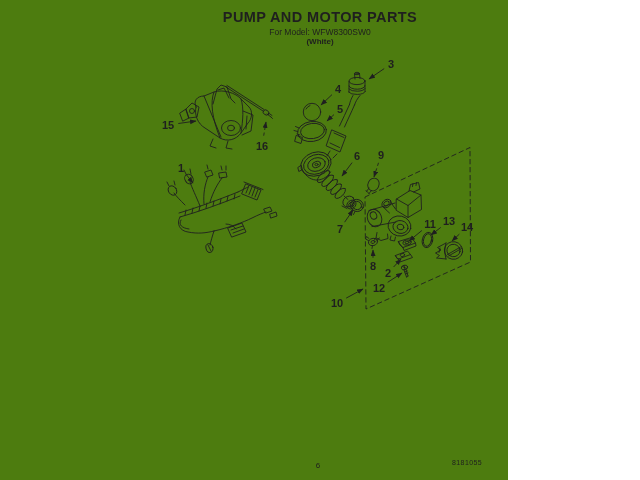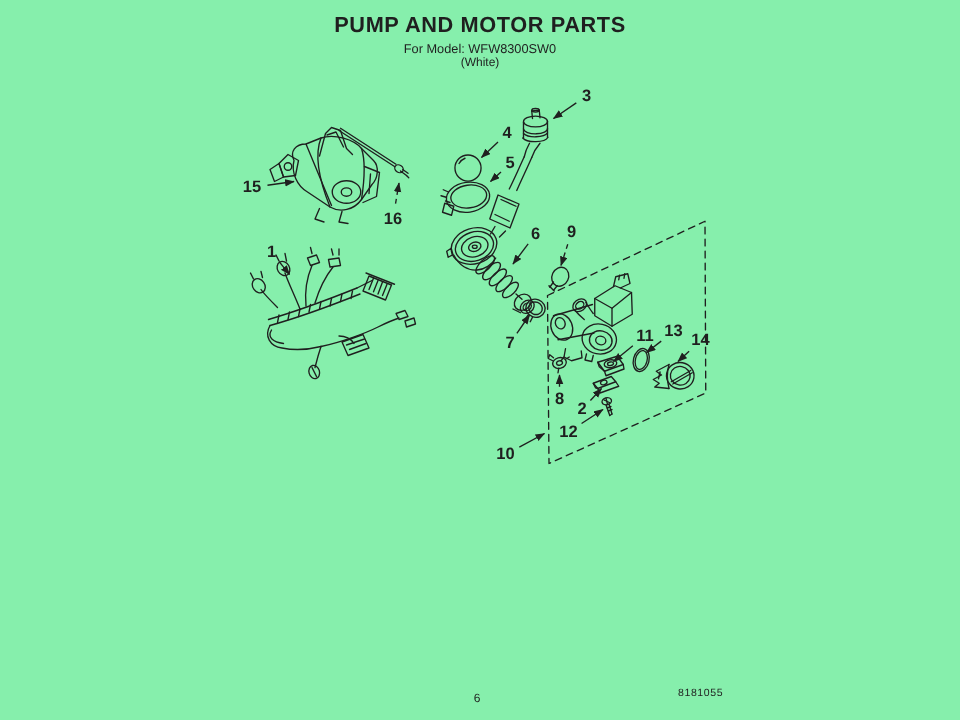--- a/index.html
+++ b/index.html
@@ -4,7 +4,7 @@
 <style>
   html,body{margin:0;padding:0;background:#ffffff;}
   #page{
-    position:relative;width:640px;height:480px;background:#86efac;overflow:hidden;
+    position:relative;width:508px;height:480px;background:#4d7c0f;overflow:hidden;
     font-family:"Liberation Sans", sans-serif;color:#1f1f1f;
   }
   .header{position:absolute;top:9px;left:0;width:640px;text-align:center;line-height:1.15;}

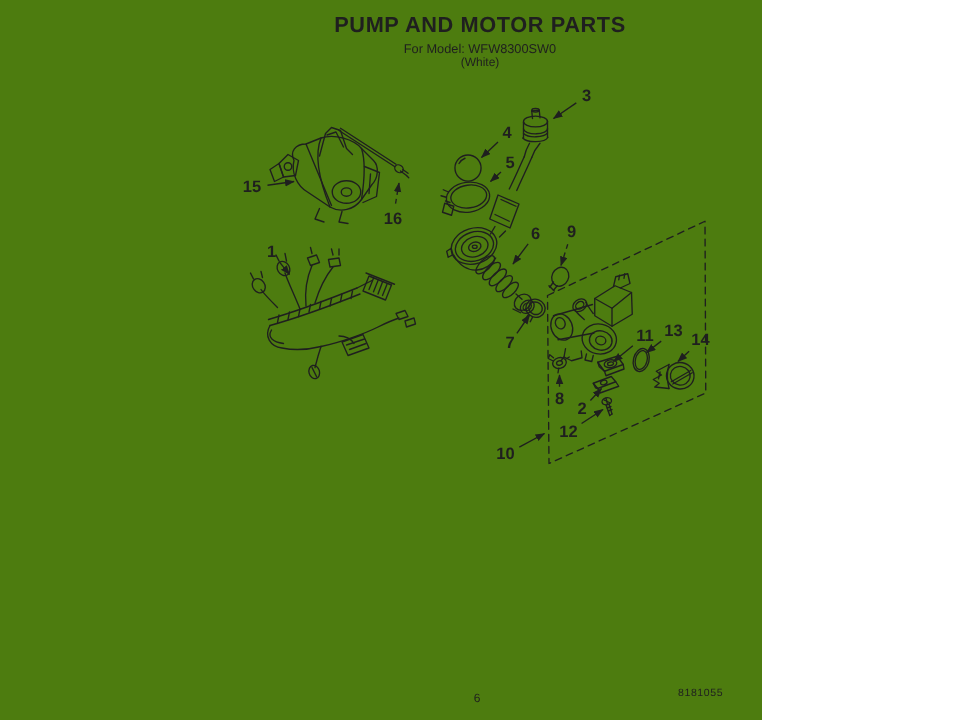--- a/index.html
+++ b/index.html
@@ -10,7 +10,7 @@
   .header{position:absolute;top:9px;left:0;width:640px;text-align:center;line-height:1.15;}
   .title{font-size:14.5px;font-weight:700;letter-spacing:0.4px;}
   .model{font-size:8.5px;font-weight:400;margin-top:2px;}
-  .finish{font-size:8px;font-weight:400;}
+  .finish{font-size:8px;font-weight:700;}
   .footer-page{position:absolute;left:306px;top:461px;width:24px;text-align:center;font-size:8px;}
   .footer-doc{position:absolute;left:452px;top:459px;font-size:7px;letter-spacing:0.4px;}
   svg{position:absolute;left:0;top:0;}

